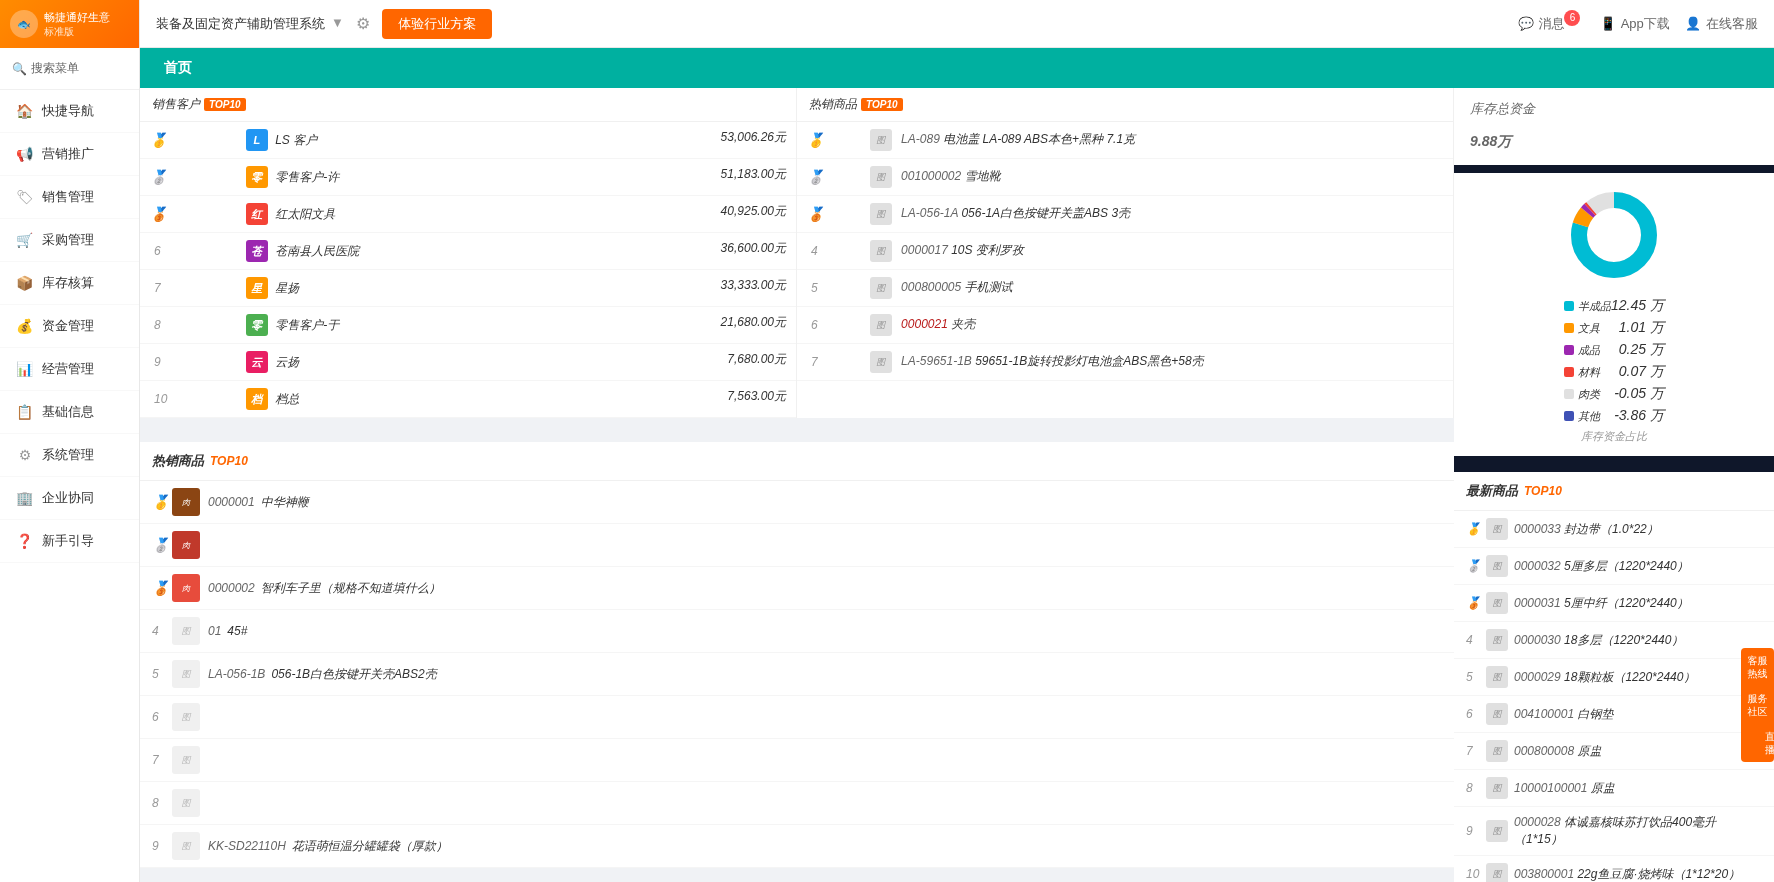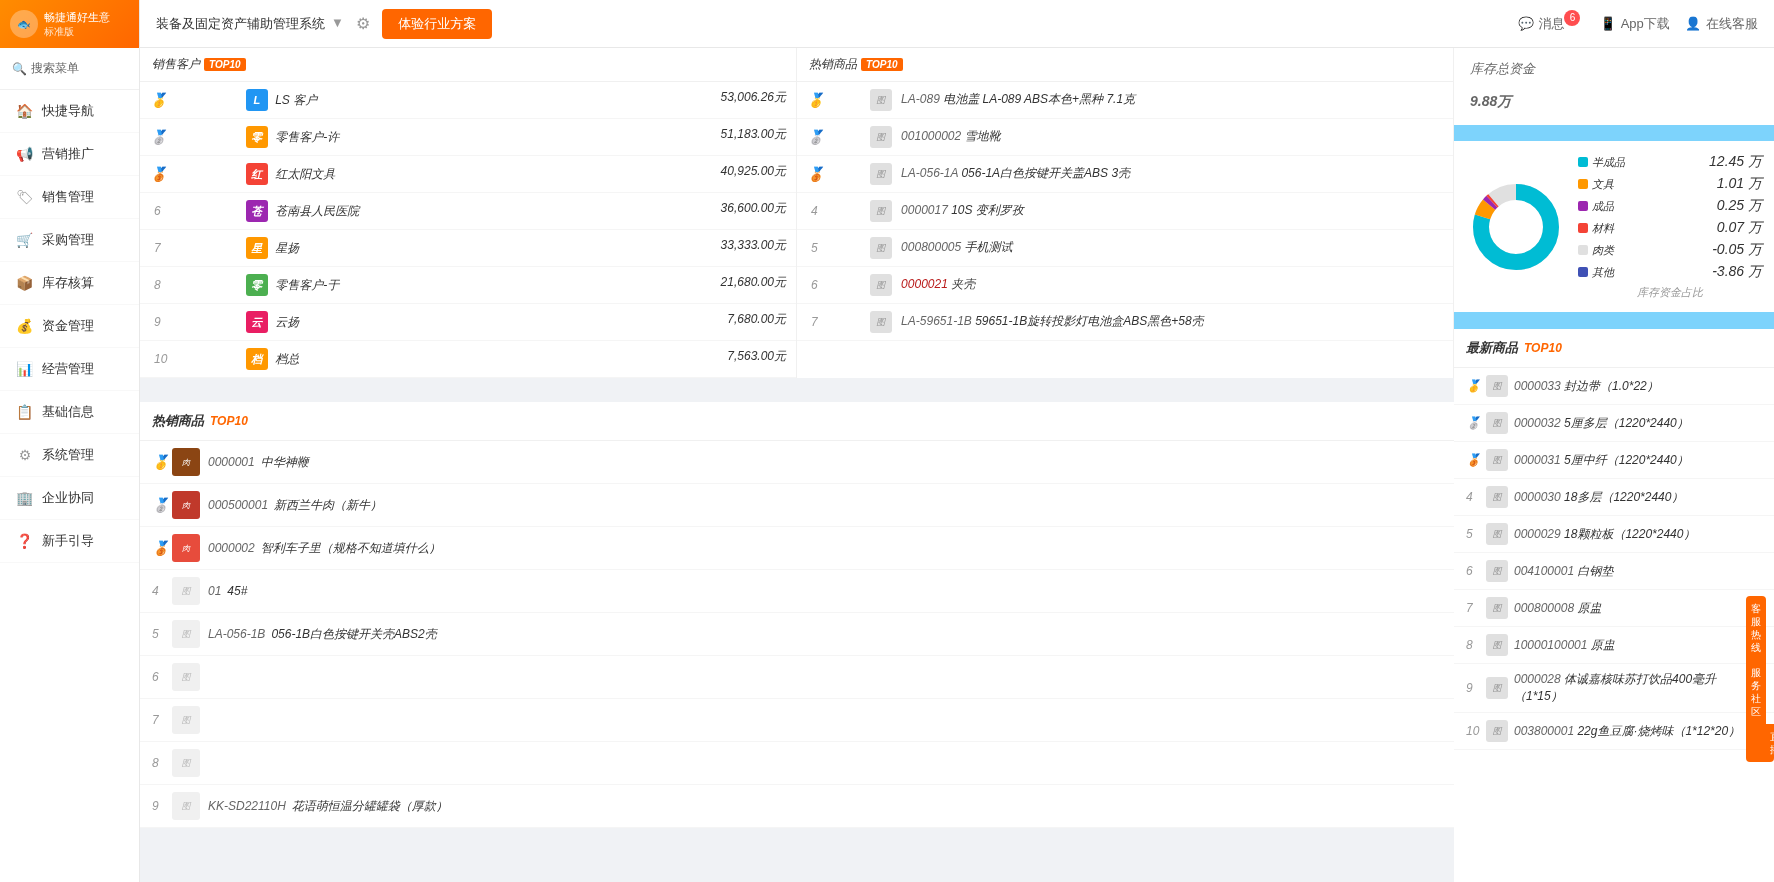--- a/index.html
+++ b/index.html
@@ -388,6 +388,9 @@
     </div>
   </div>
 
+  <div class="page-header">
+    <div class="page-header-tab">首页</div>
+  </div>
 
   <div class="content-area">
 

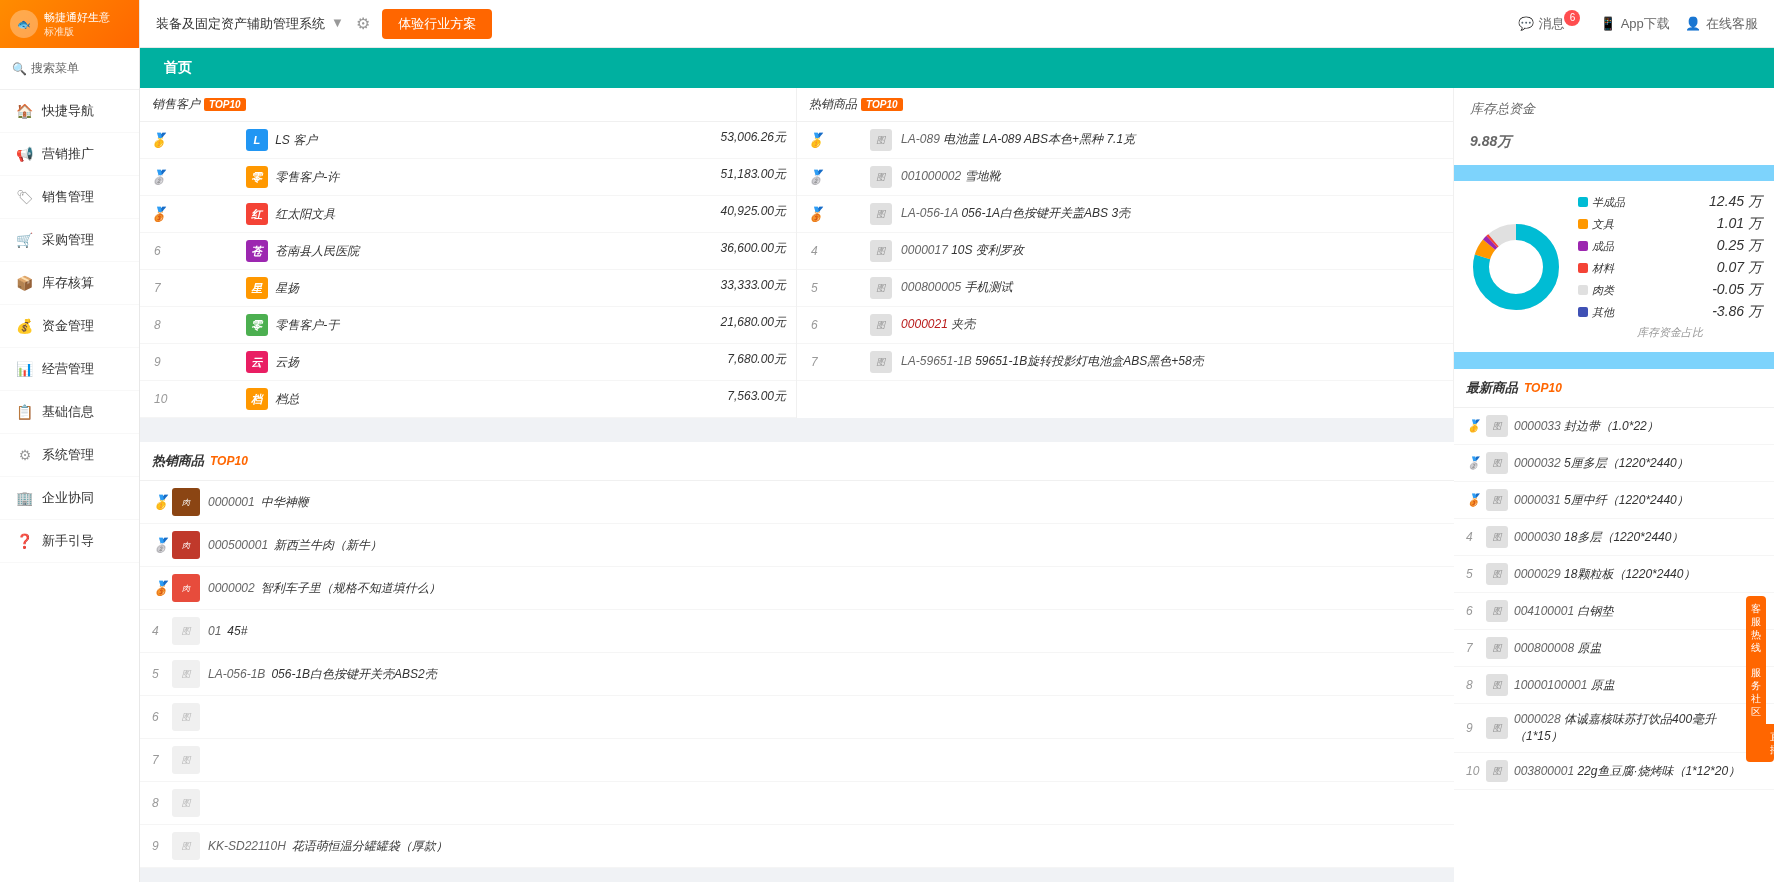--- a/index.html
+++ b/index.html
@@ -141,11 +141,10 @@
     .right-panel {
       width: 320px;
       flex-shrink: 0;
-      background: #7dd3fc;
+      background: #0f172a;
       overflow-y: auto;
       display: flex;
       flex-direction: column;
-      gap: 8px;
     }
 
     

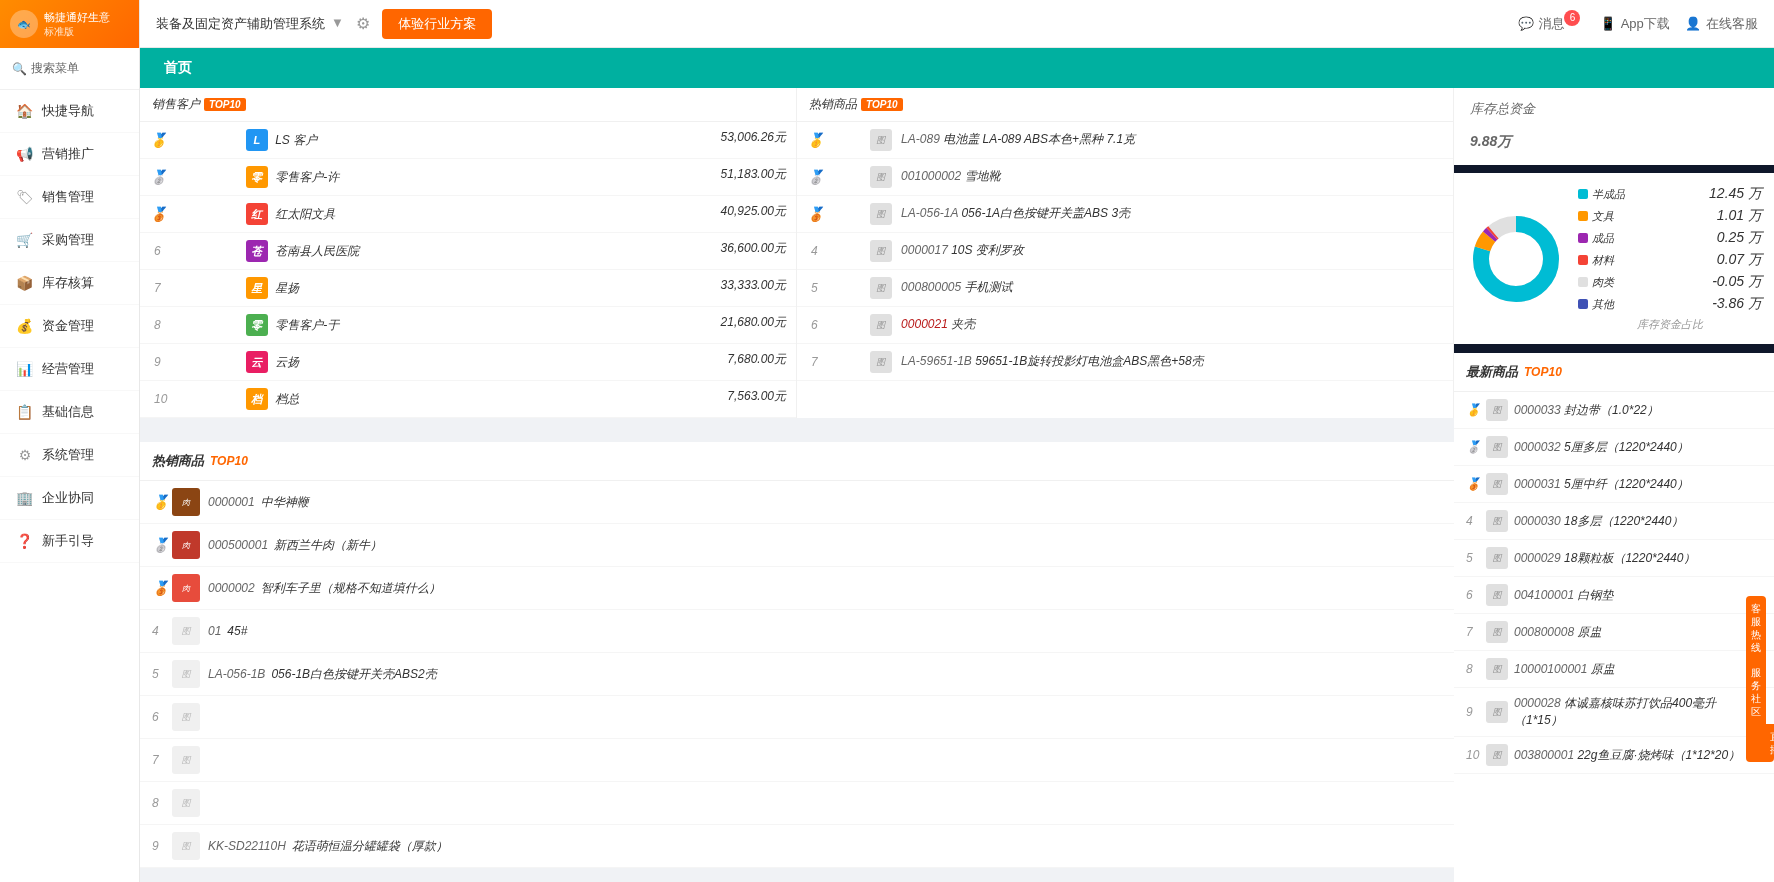--- a/index.html
+++ b/index.html
@@ -164,7 +164,8 @@
       display: flex;
       align-items: center;
       gap: 12px;
-      margin-bottom: 9px;
+      margin-bottom: 16px;
+      flex-direction: column;
     }
     .donut-container {
       position: relative;

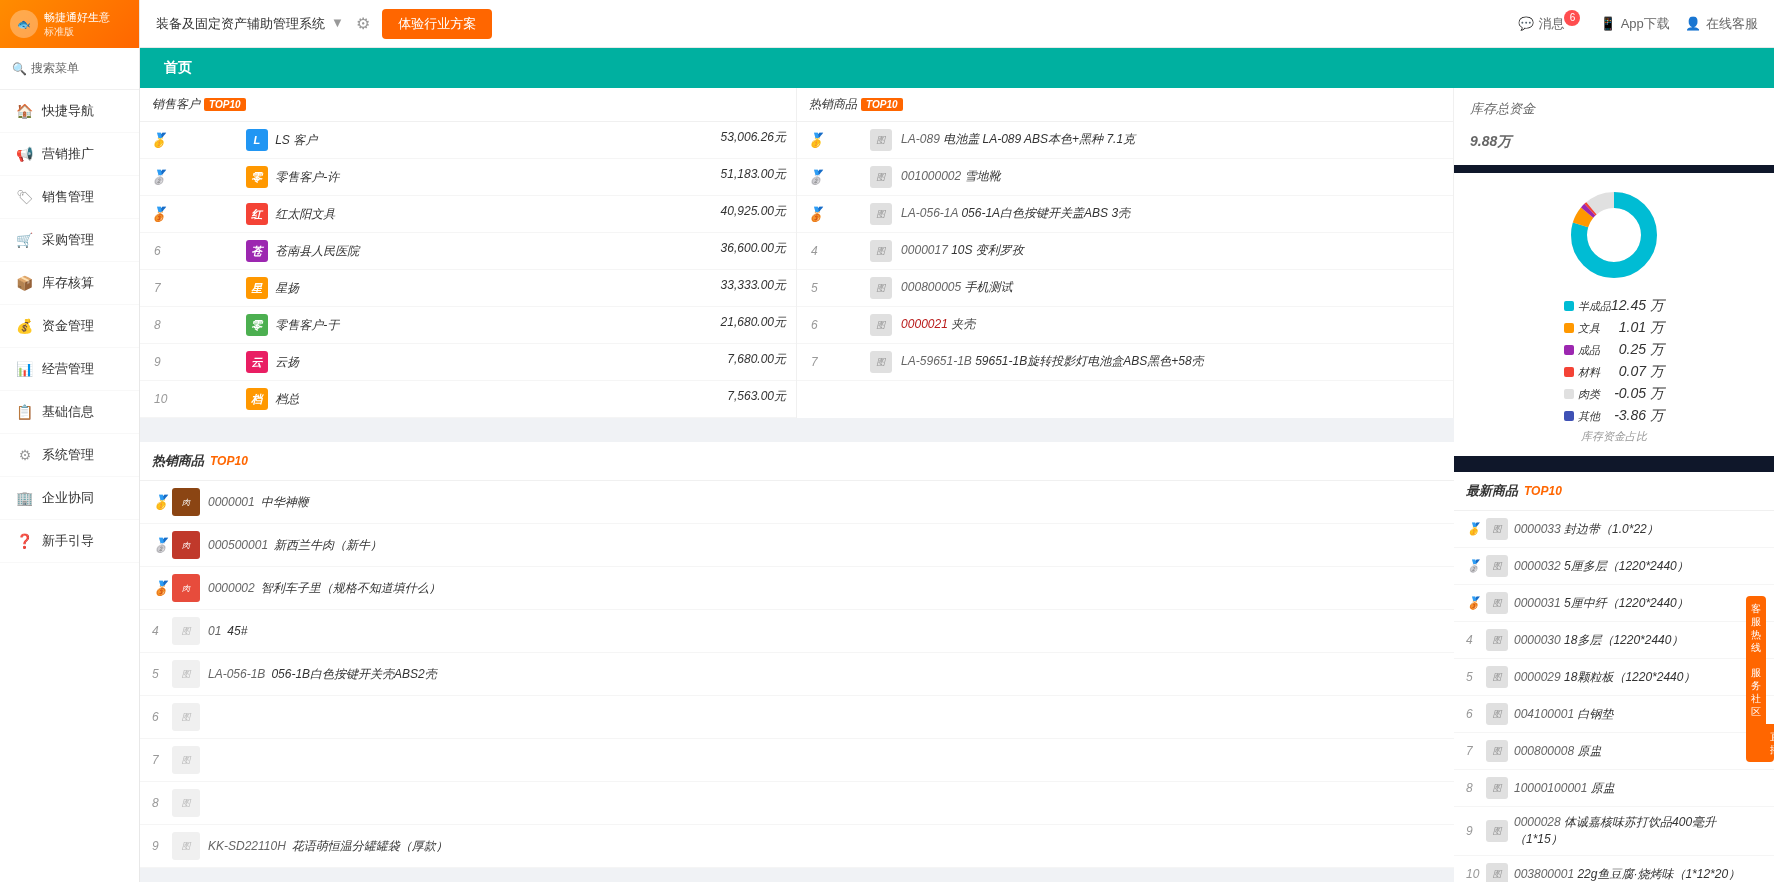--- a/index.html
+++ b/index.html
@@ -531,7 +531,6 @@
           <div class="hot-img">
             <div class="hot-img-inner" style="background:#c0392b;color:#fff;font-size:8px">肉</div>
           </div>
-          <span class="hot-info"><span class="hot-code">000500001</span>新西兰牛肉（新牛）</span>
         </div>
         <div class="hot-row">
           <span class="hot-rank medal">🥉</span>

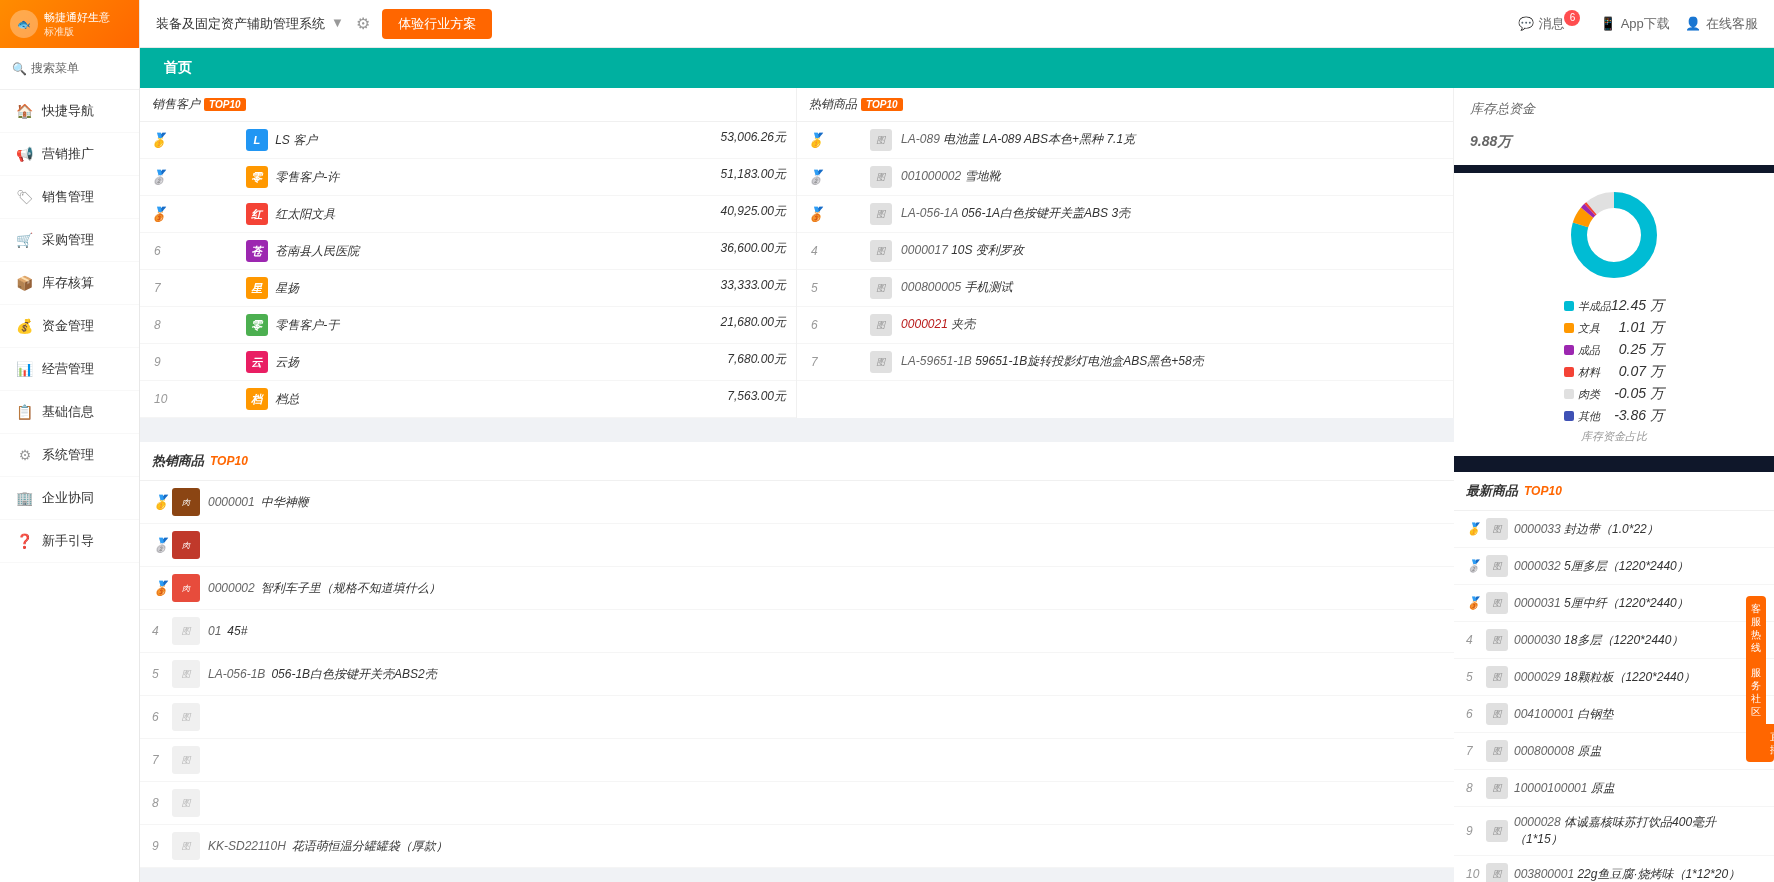--- a/index.html
+++ b/index.html
@@ -261,7 +261,7 @@
     .float-btn {
       background: #ff6600;
       color: #fff;
-      width: 20px;
+      width: 33px;
       padding: 6px 4px;
       text-align: center;
       font-size: 10px;

